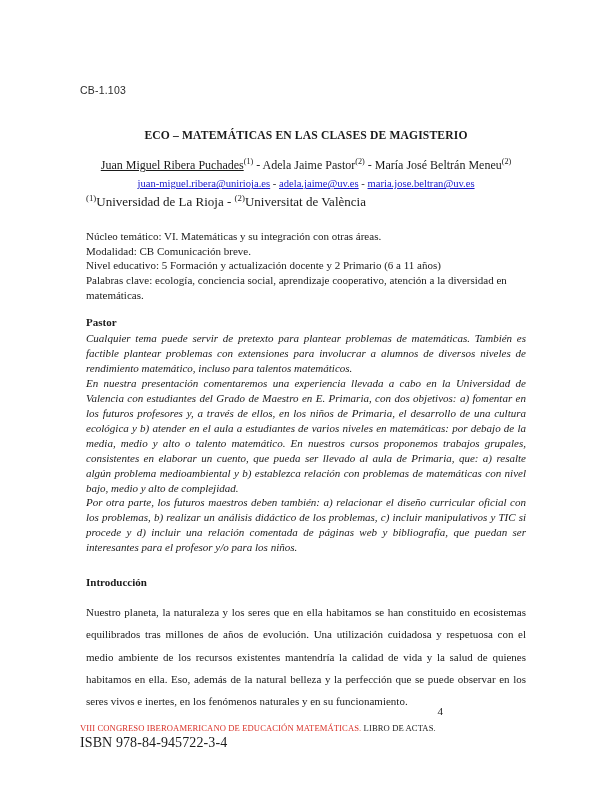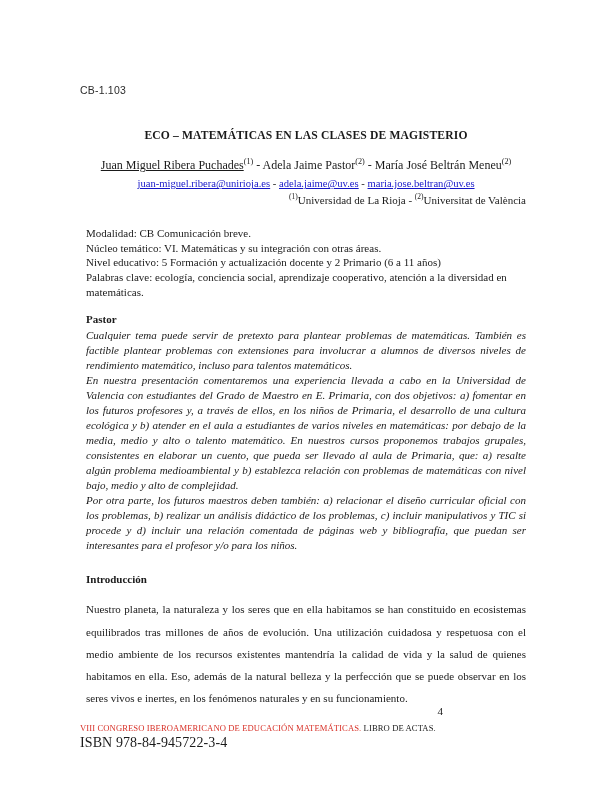--- a/index.html
+++ b/index.html
@@ -78,8 +78,8 @@
   }
 
   .affil {
-    font-size: 11px;
-    text-align: right;
+    font-size: 13px;
+    text-align: left;
     margin: 0 0 18px 0;
     line-height: 1.4;
   }

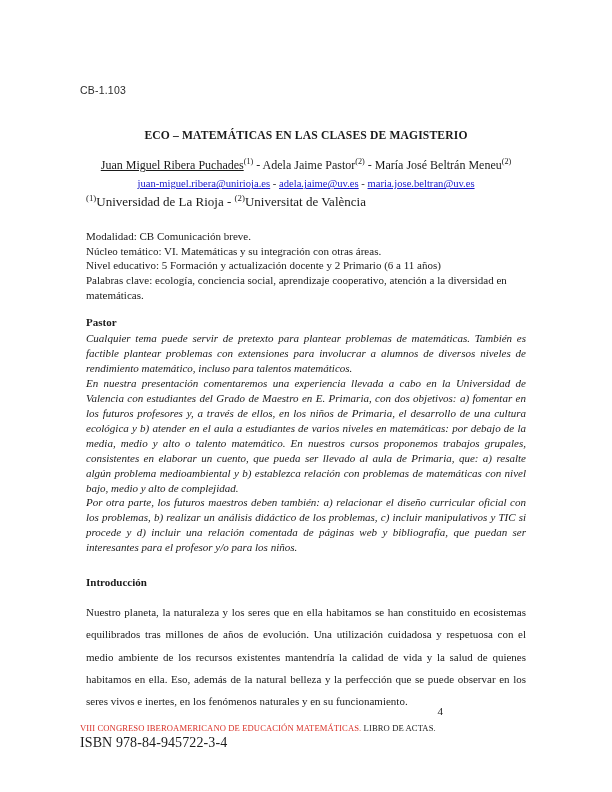--- a/index.html
+++ b/index.html
@@ -182,8 +182,8 @@
     </div>
 
     <div class="meta">
+      <div>Núcleo temático: VI. Matemáticas y su integración con otras áreas.</div>
       <div>Modalidad: CB Comunicación breve.</div>
-      <div>Núcleo temático: VI. Matemáticas y su integración con otras áreas.</div>
       <div>Nivel educativo: 5 Formación y actualización docente y 2 Primario (6 a 11 años)</div>
       <div>Palabras clave: ecología, conciencia social, aprendizaje cooperativo, atención a la diversidad en matemáticas.</div>
     </div>

